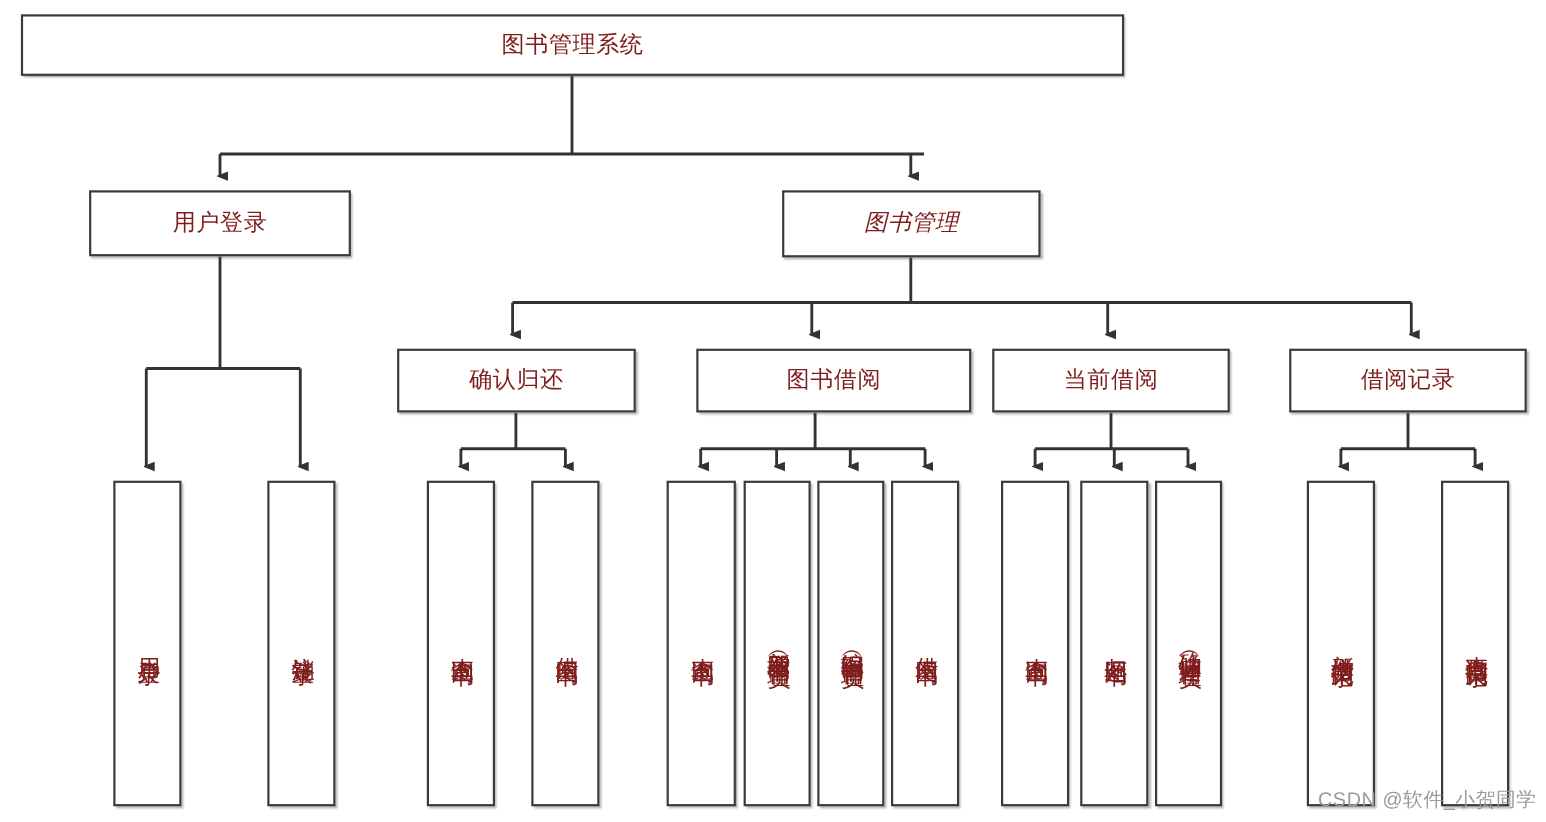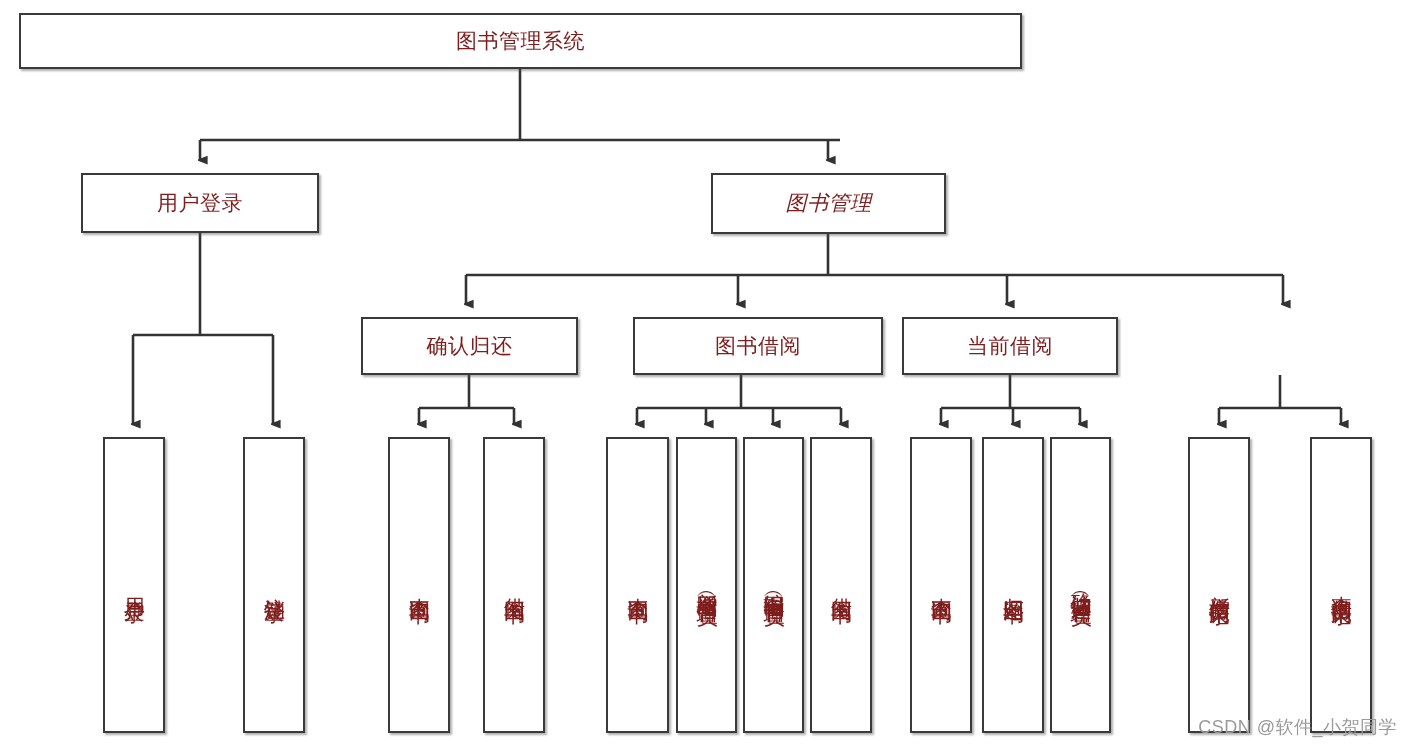--- a/index.html
+++ b/index.html
@@ -141,6 +141,9 @@
   <div class="node" style="left:902px; top:317px; width:216px; height:58px;">
     <span class="label">当前借阅</span>
   </div>
+  <div class="node" style="left:1172px; top:317px; width:216px; height:58px;">
+    <span class="label">借阅记录</span>
+  </div>
 
   <div class="node leaf" style="left:103px; top:437px; width:62px; height:296px;">
     <span class="label">用户登录</span>

